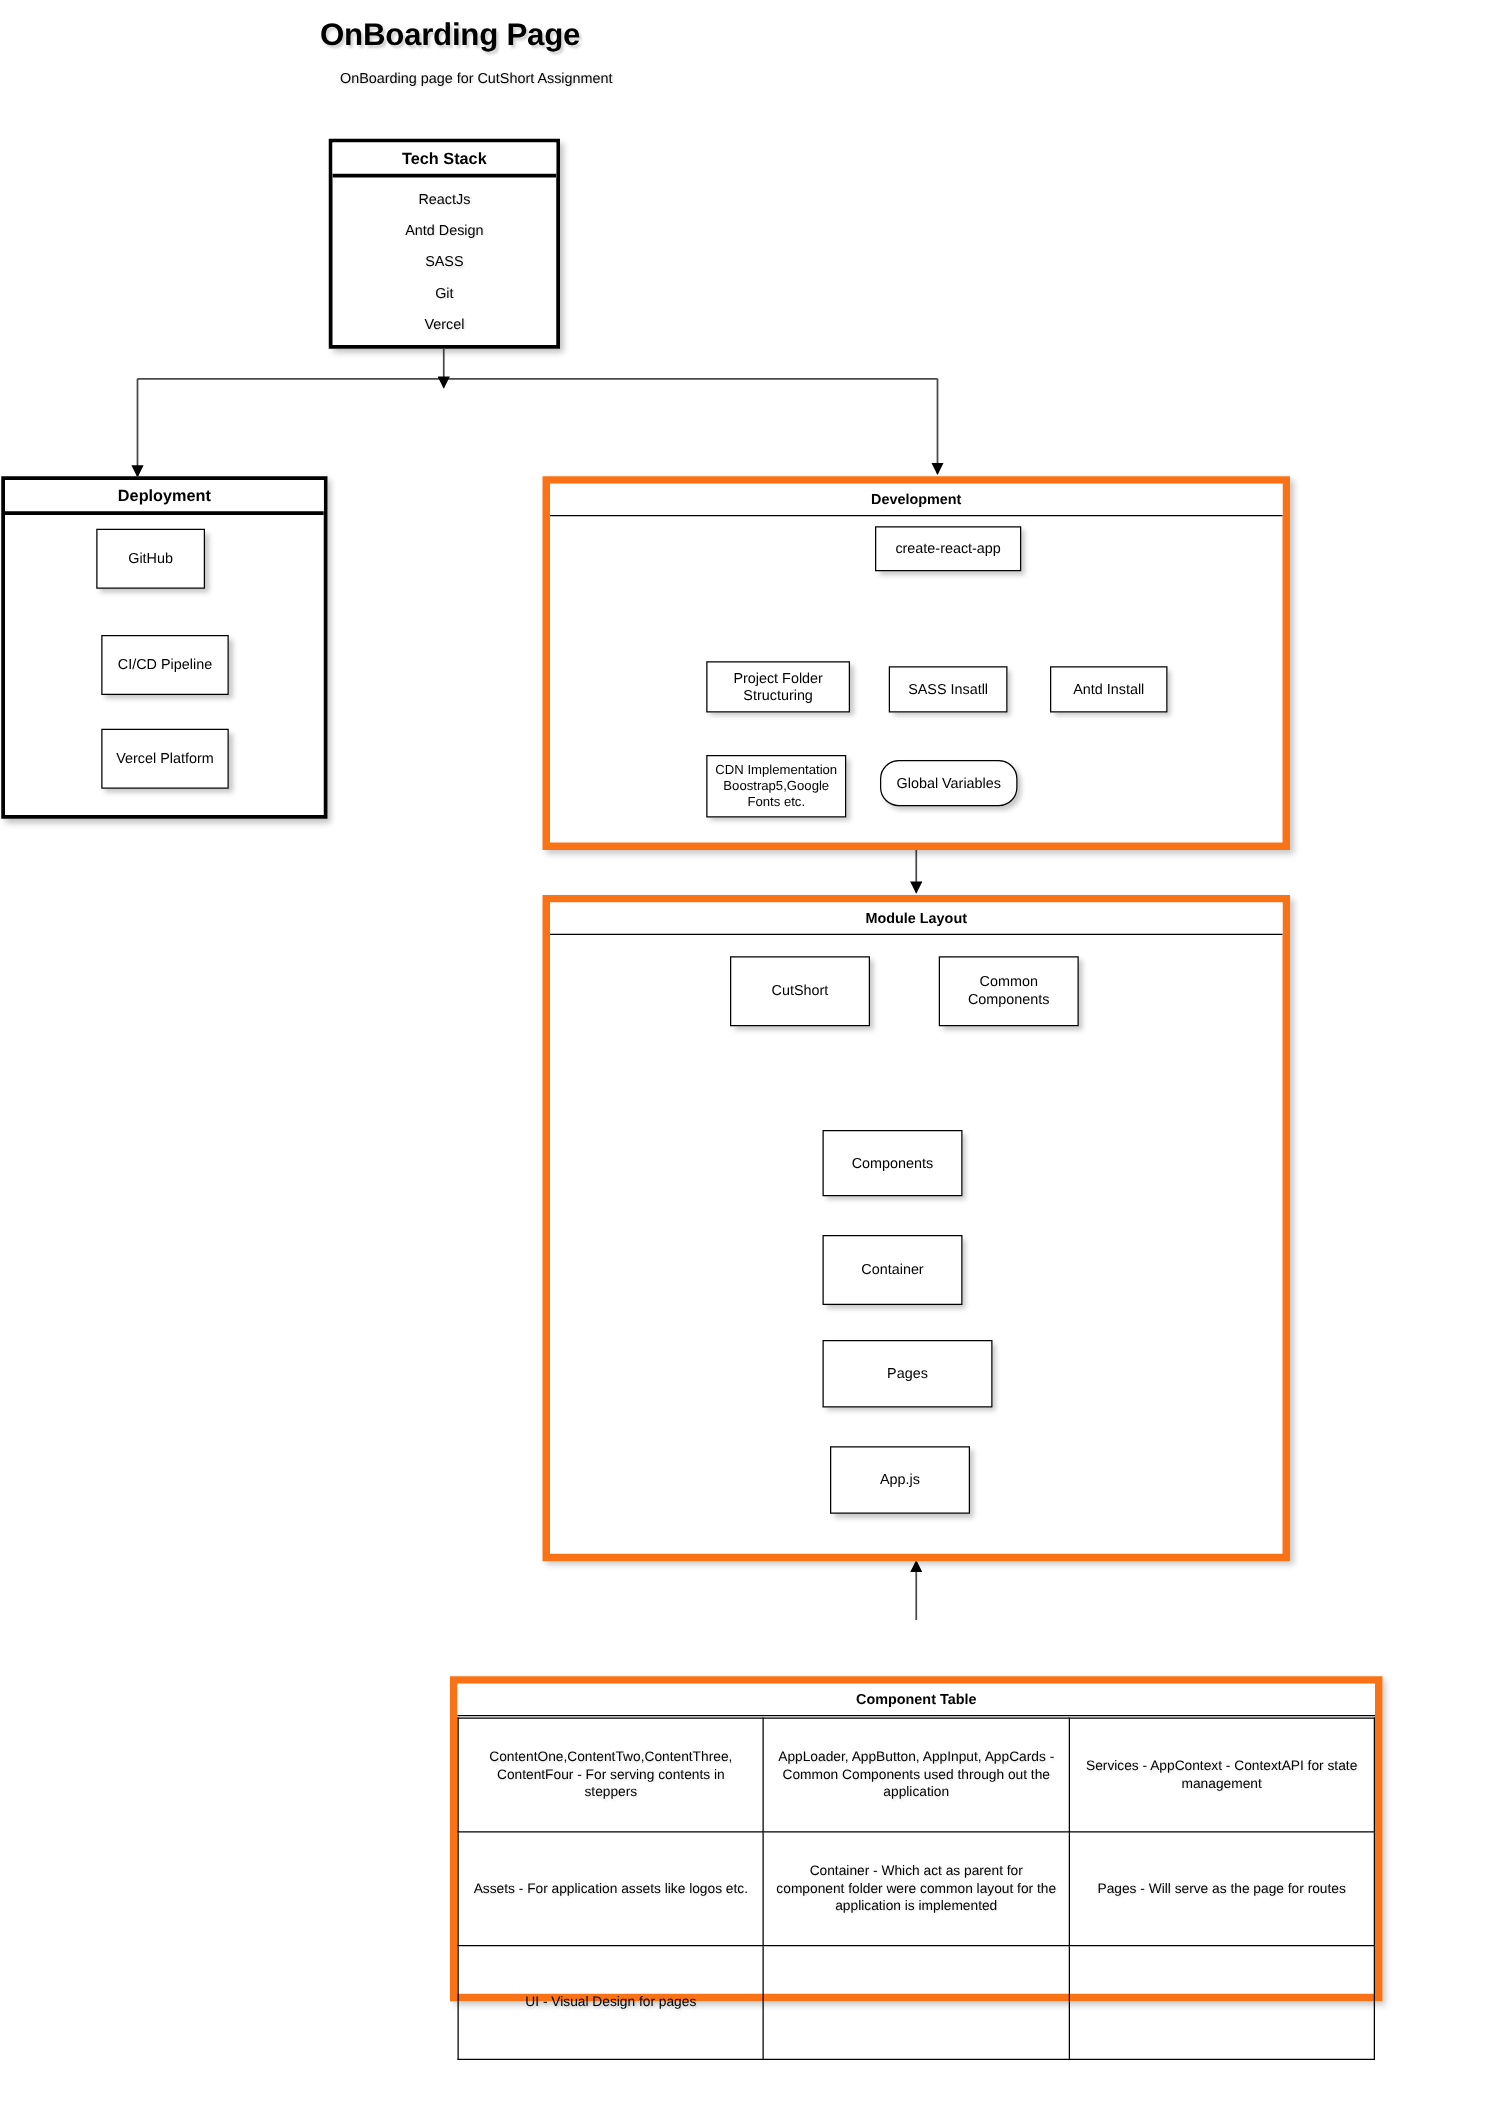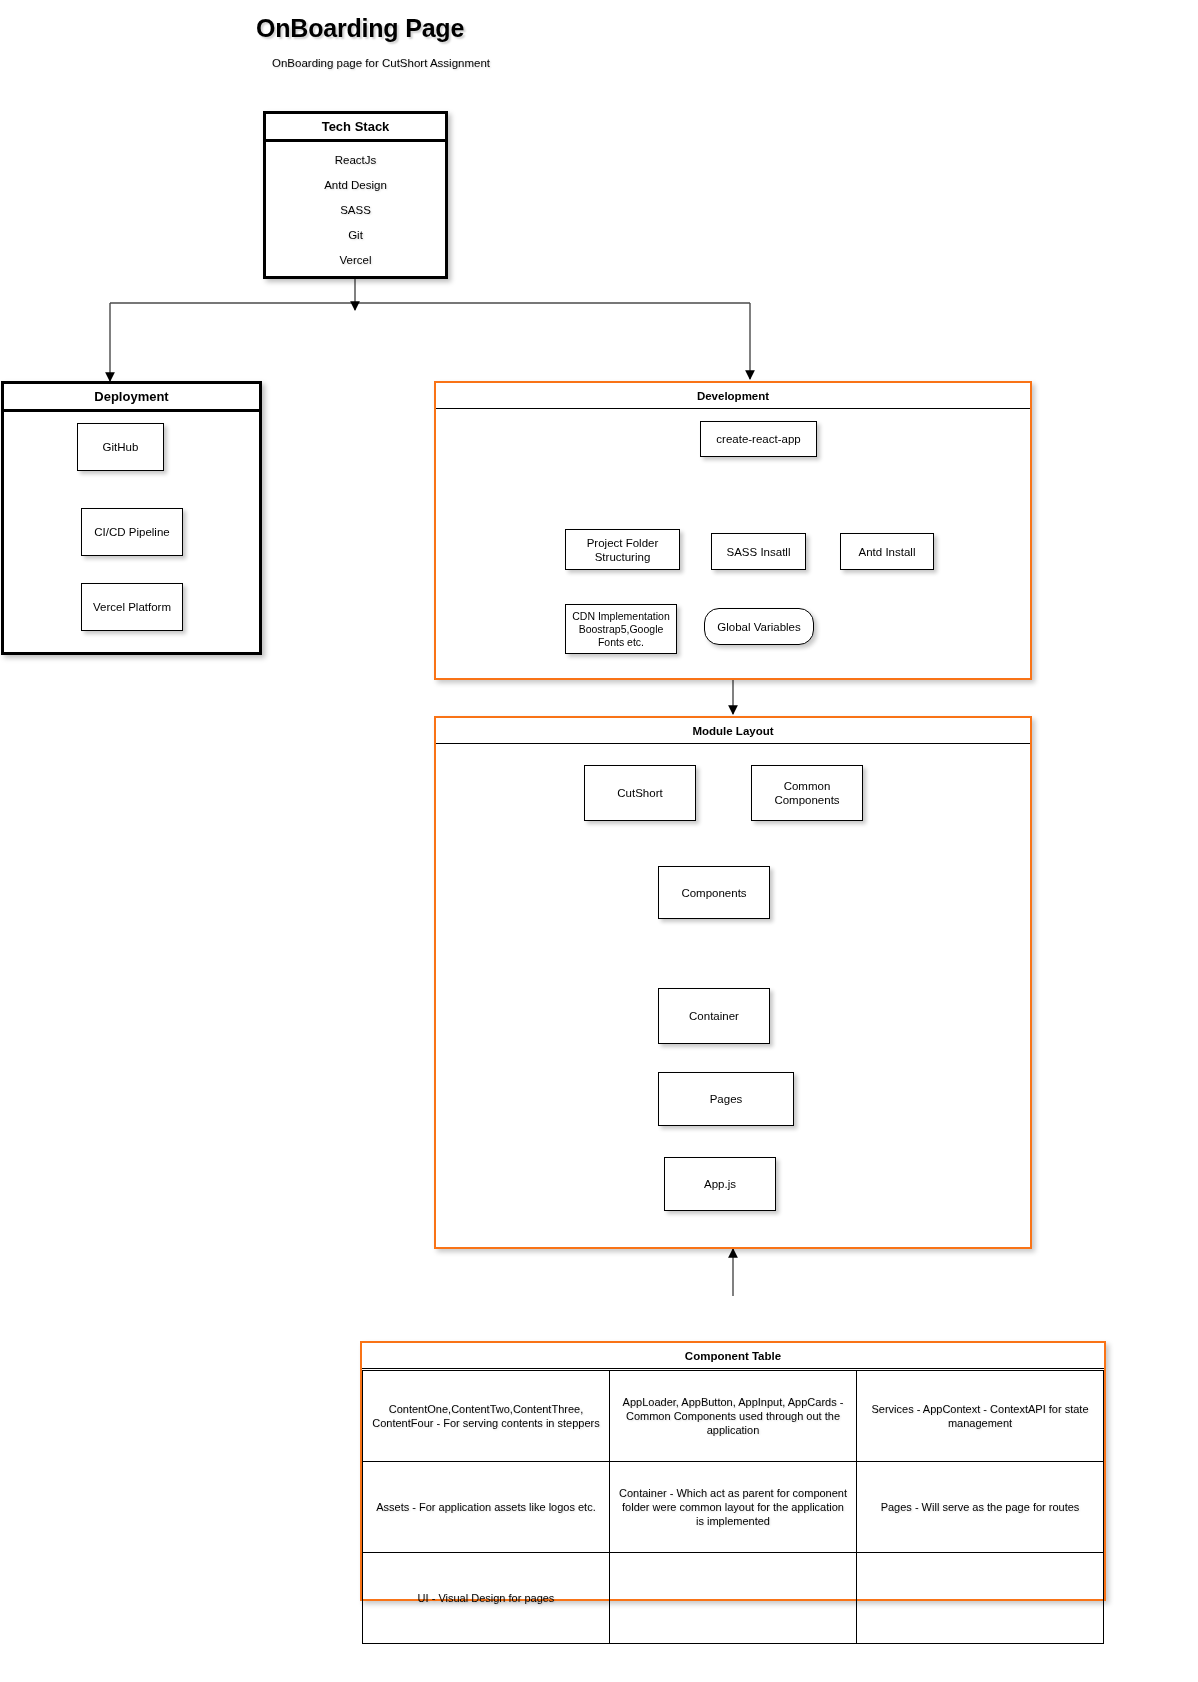--- a/index.html
+++ b/index.html
@@ -63,7 +63,7 @@
   
   .lane {
     background: #ffffff;
-    border: 2px solid #f97316;
+    border: 6px solid #f97316;
     box-shadow: 3px 3px 5px rgba(0,0,0,0.22);
   }
   .lane-heavy {

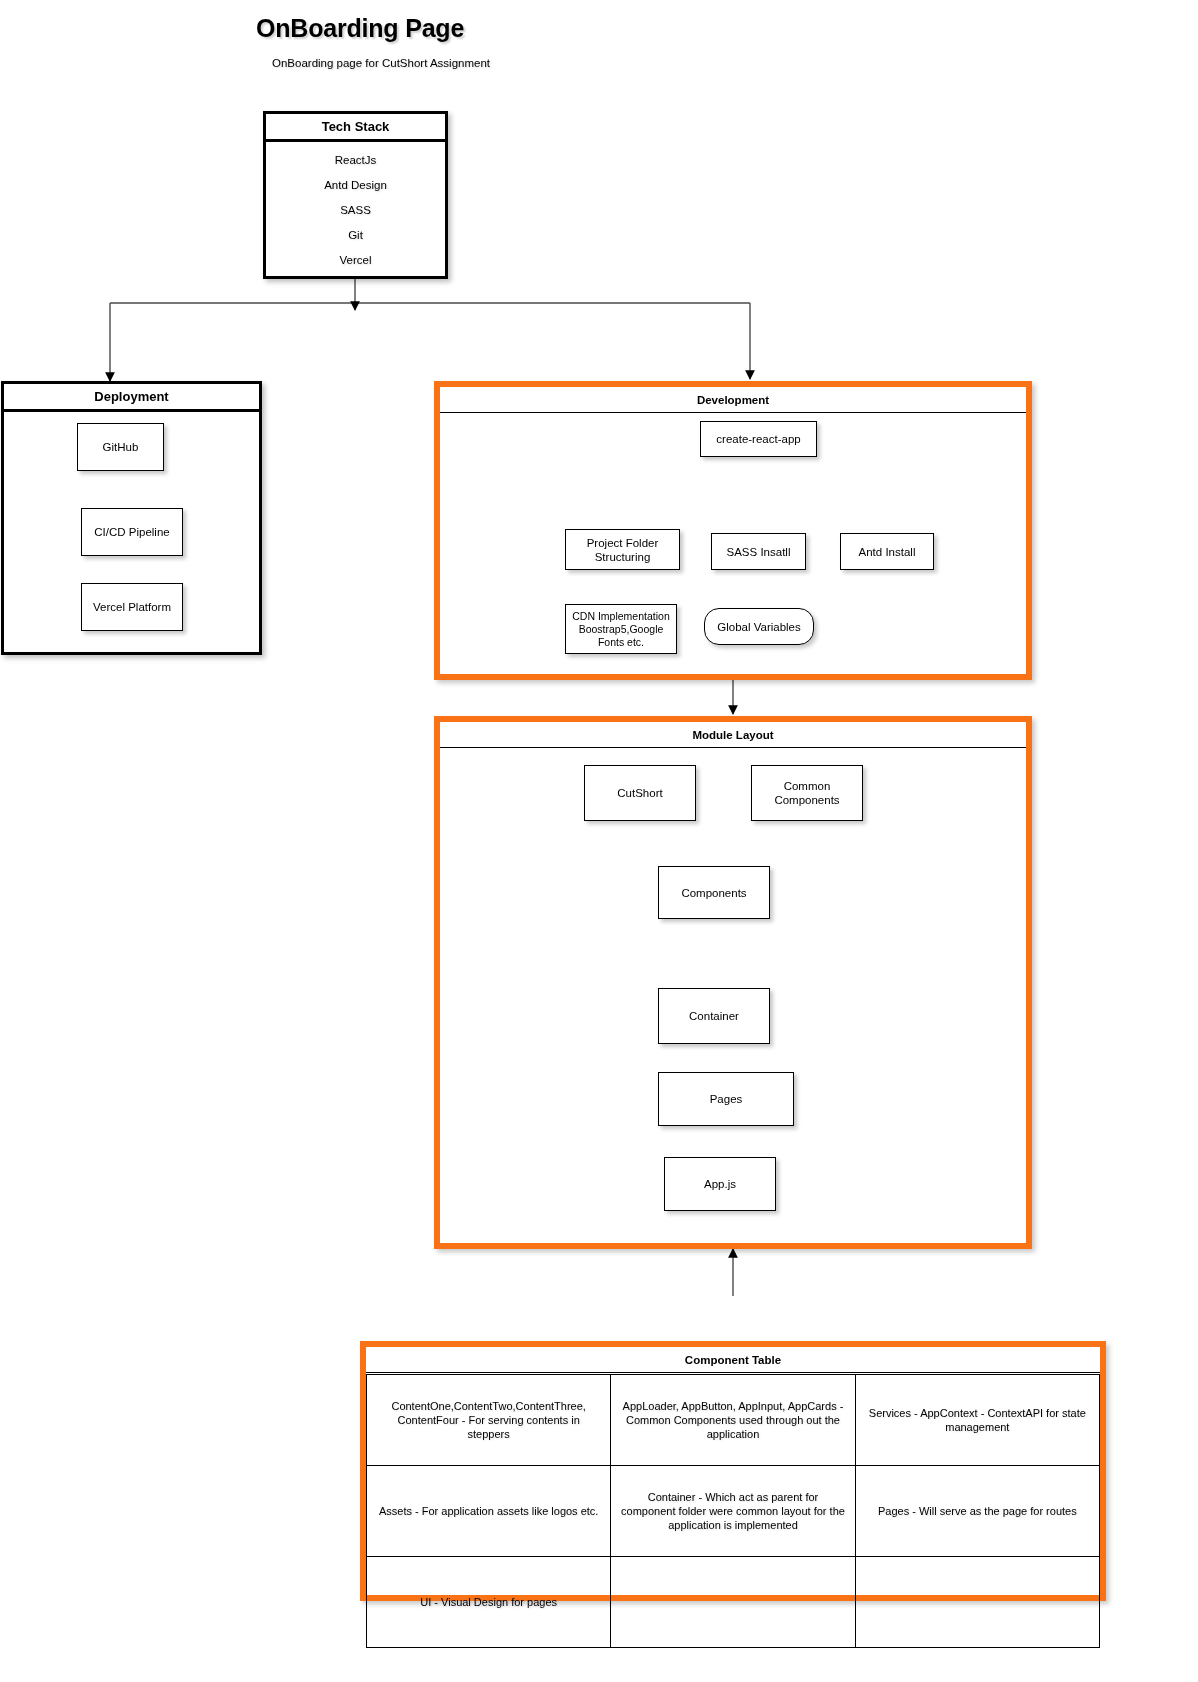--- a/index.html
+++ b/index.html
@@ -240,7 +240,7 @@
   <div class="abs node" style="left:751px; top:765px; width:112px; height:56px;">
     <span class="lbl">Common Components</span>
   </div>
-  <div class="abs node" style="left:658px; top:866px; width:112px; height:53px;">
+  <div class="abs node" style="left:658px; top:904px; width:112px; height:53px;">
     <span class="lbl">Components</span>
   </div>
   <div class="abs node" style="left:658px; top:988px; width:112px; height:56px;">

